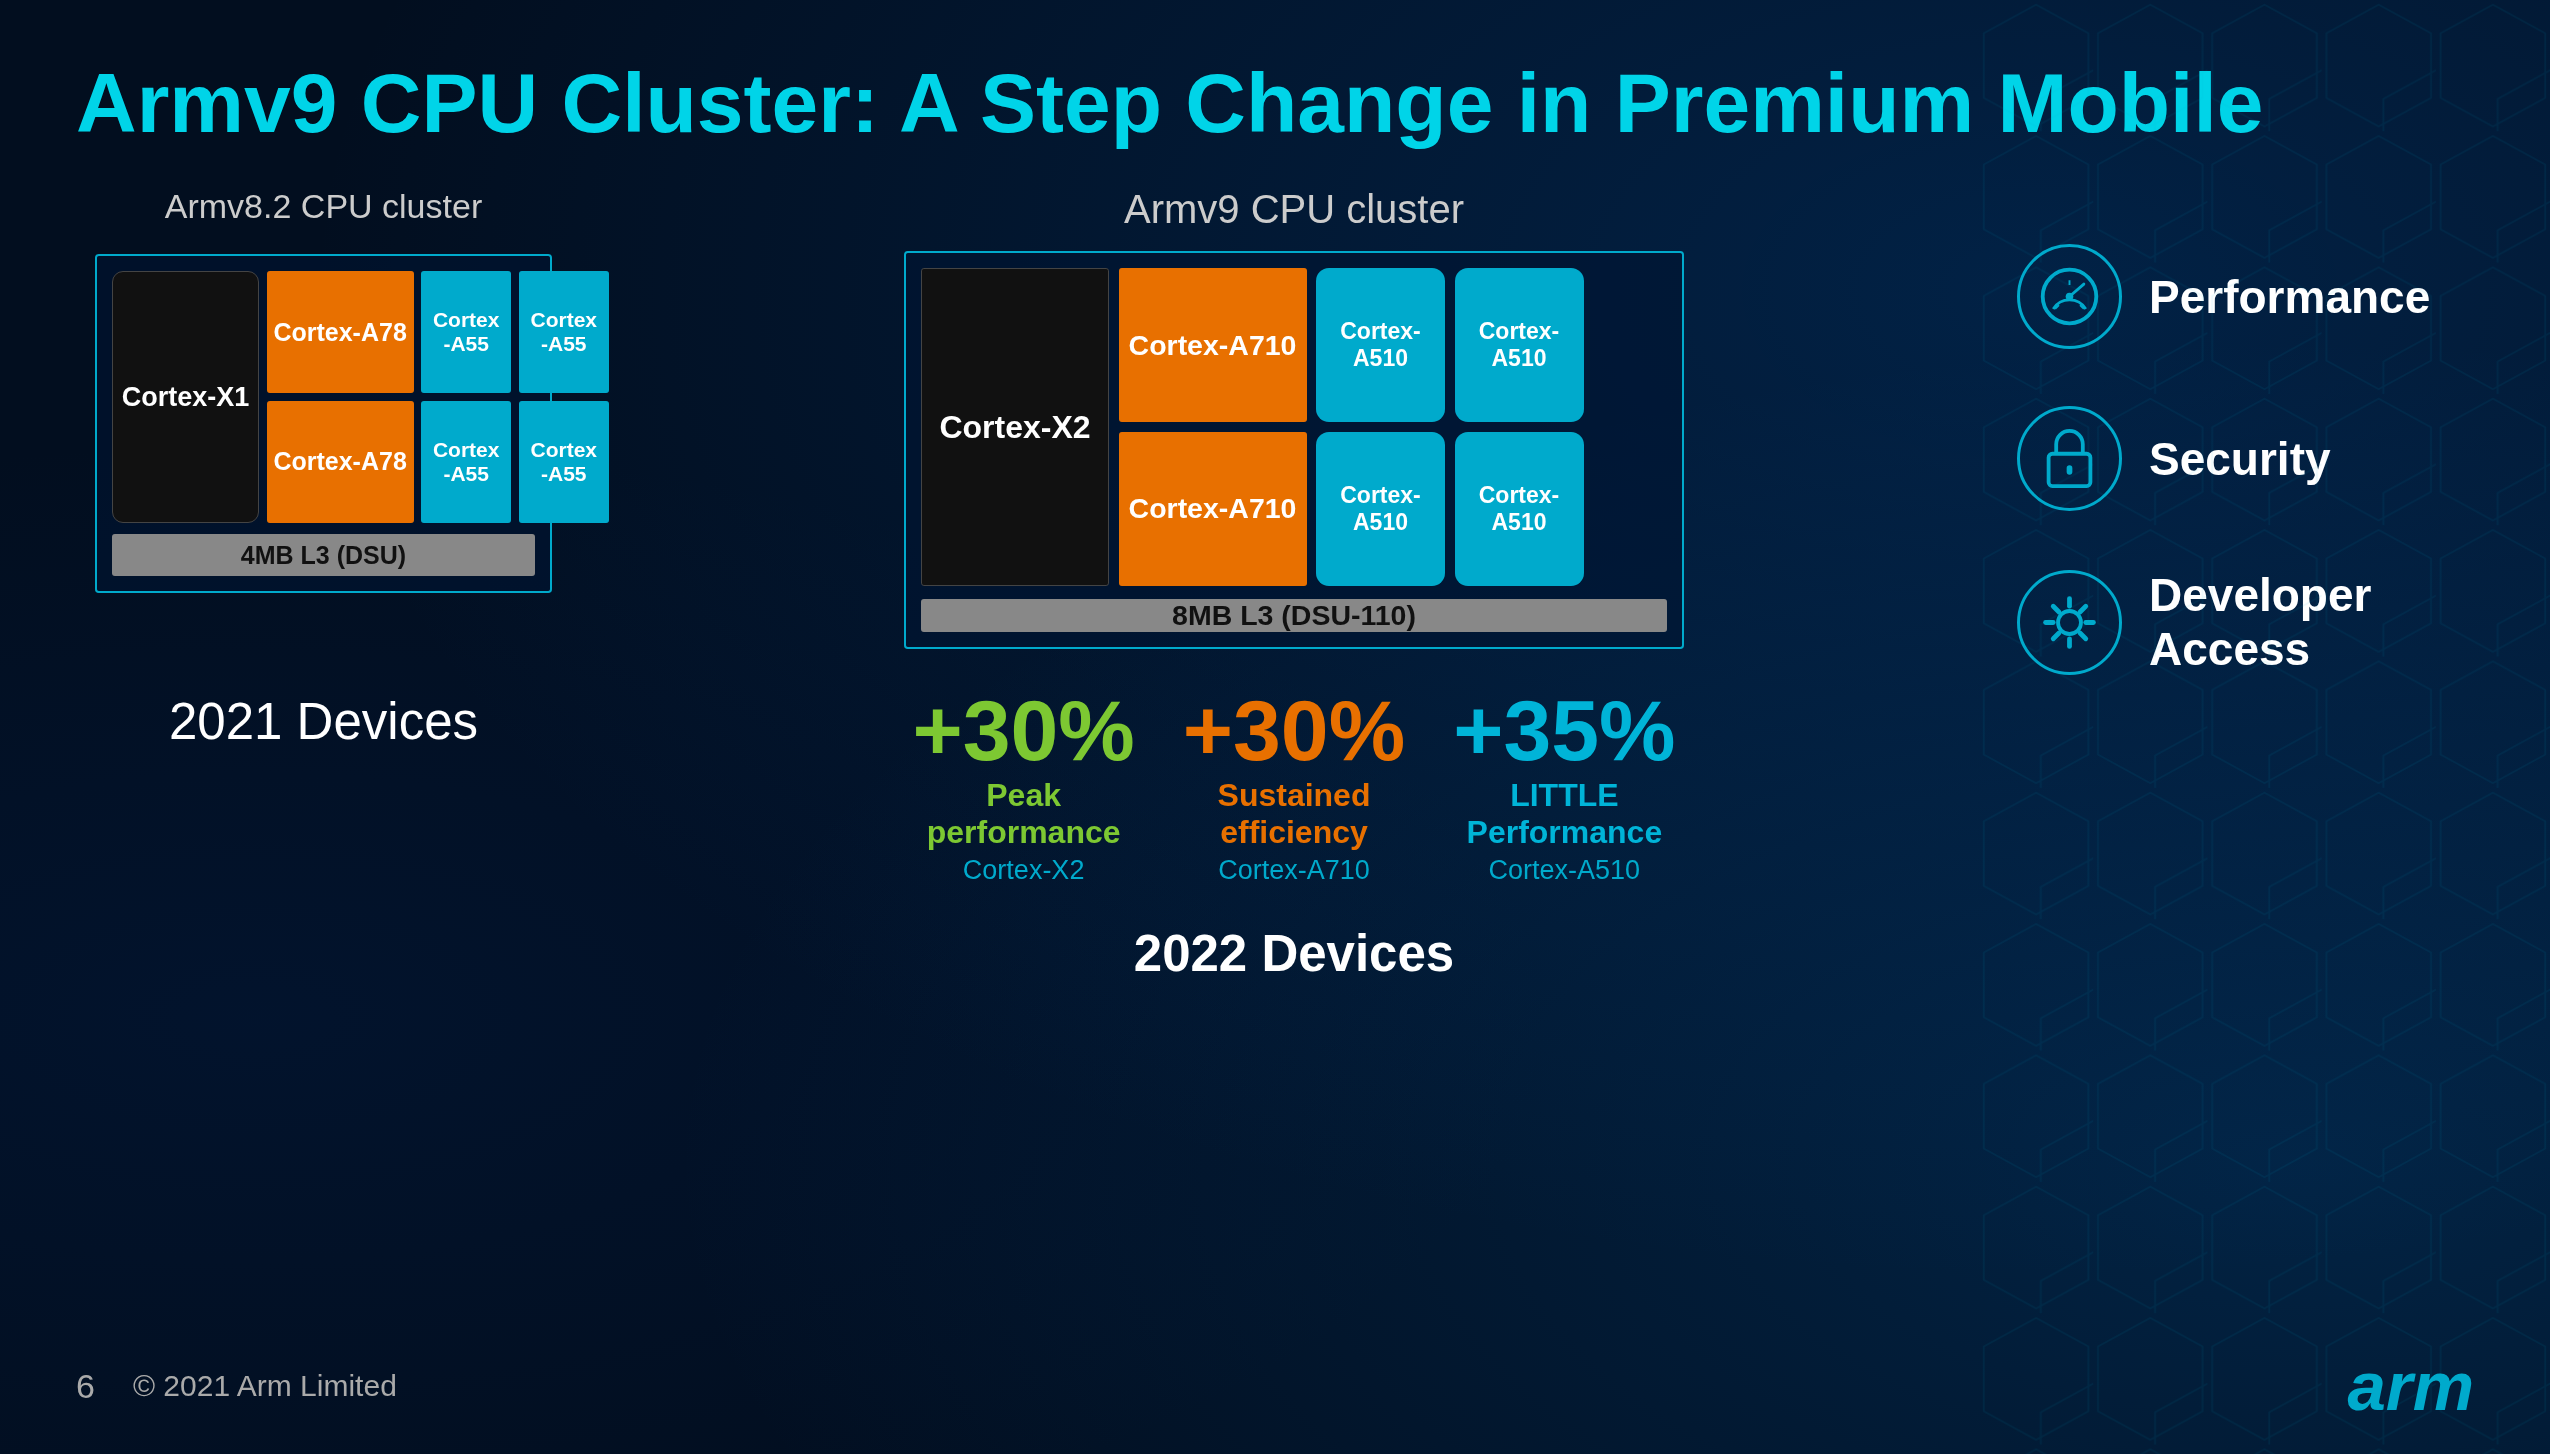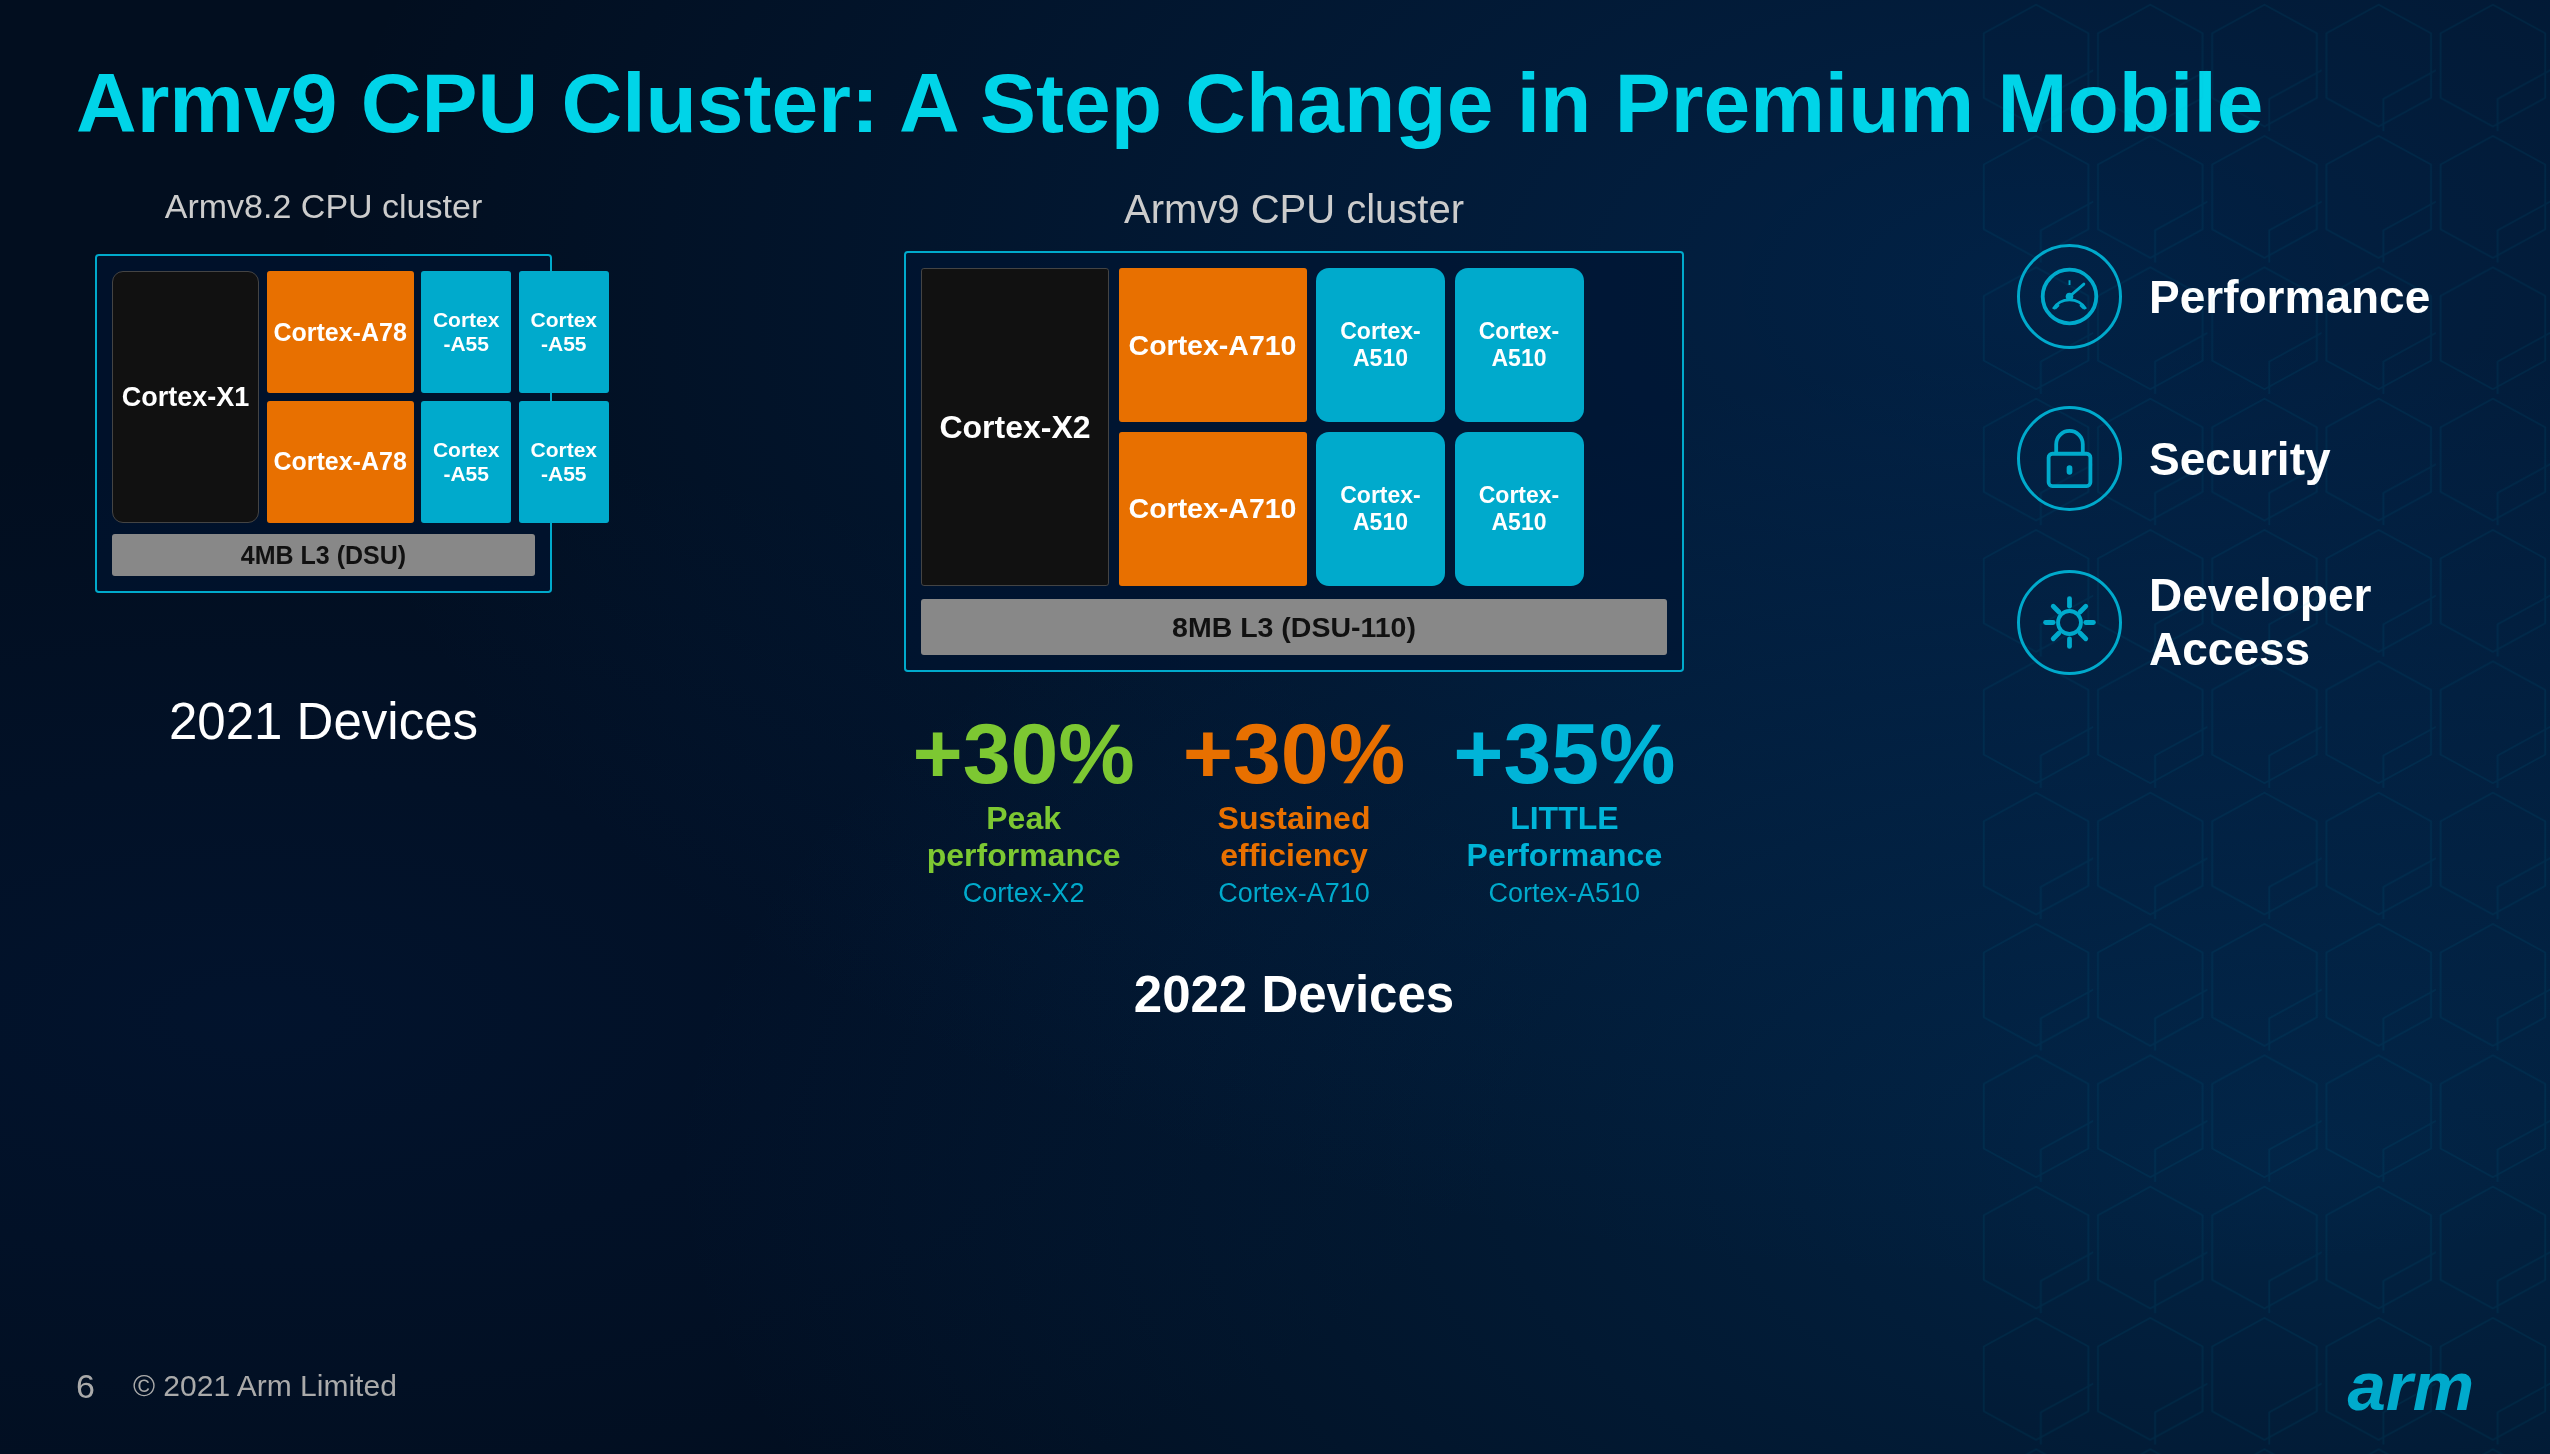--- a/index.html
+++ b/index.html
@@ -190,7 +190,7 @@
     .l3-bar-large {
       background: #888;
       border-radius: 2.9px;
-      height: 56px;
+      height: 33px;
       display: flex;
       align-items: center;
       justify-content: center;

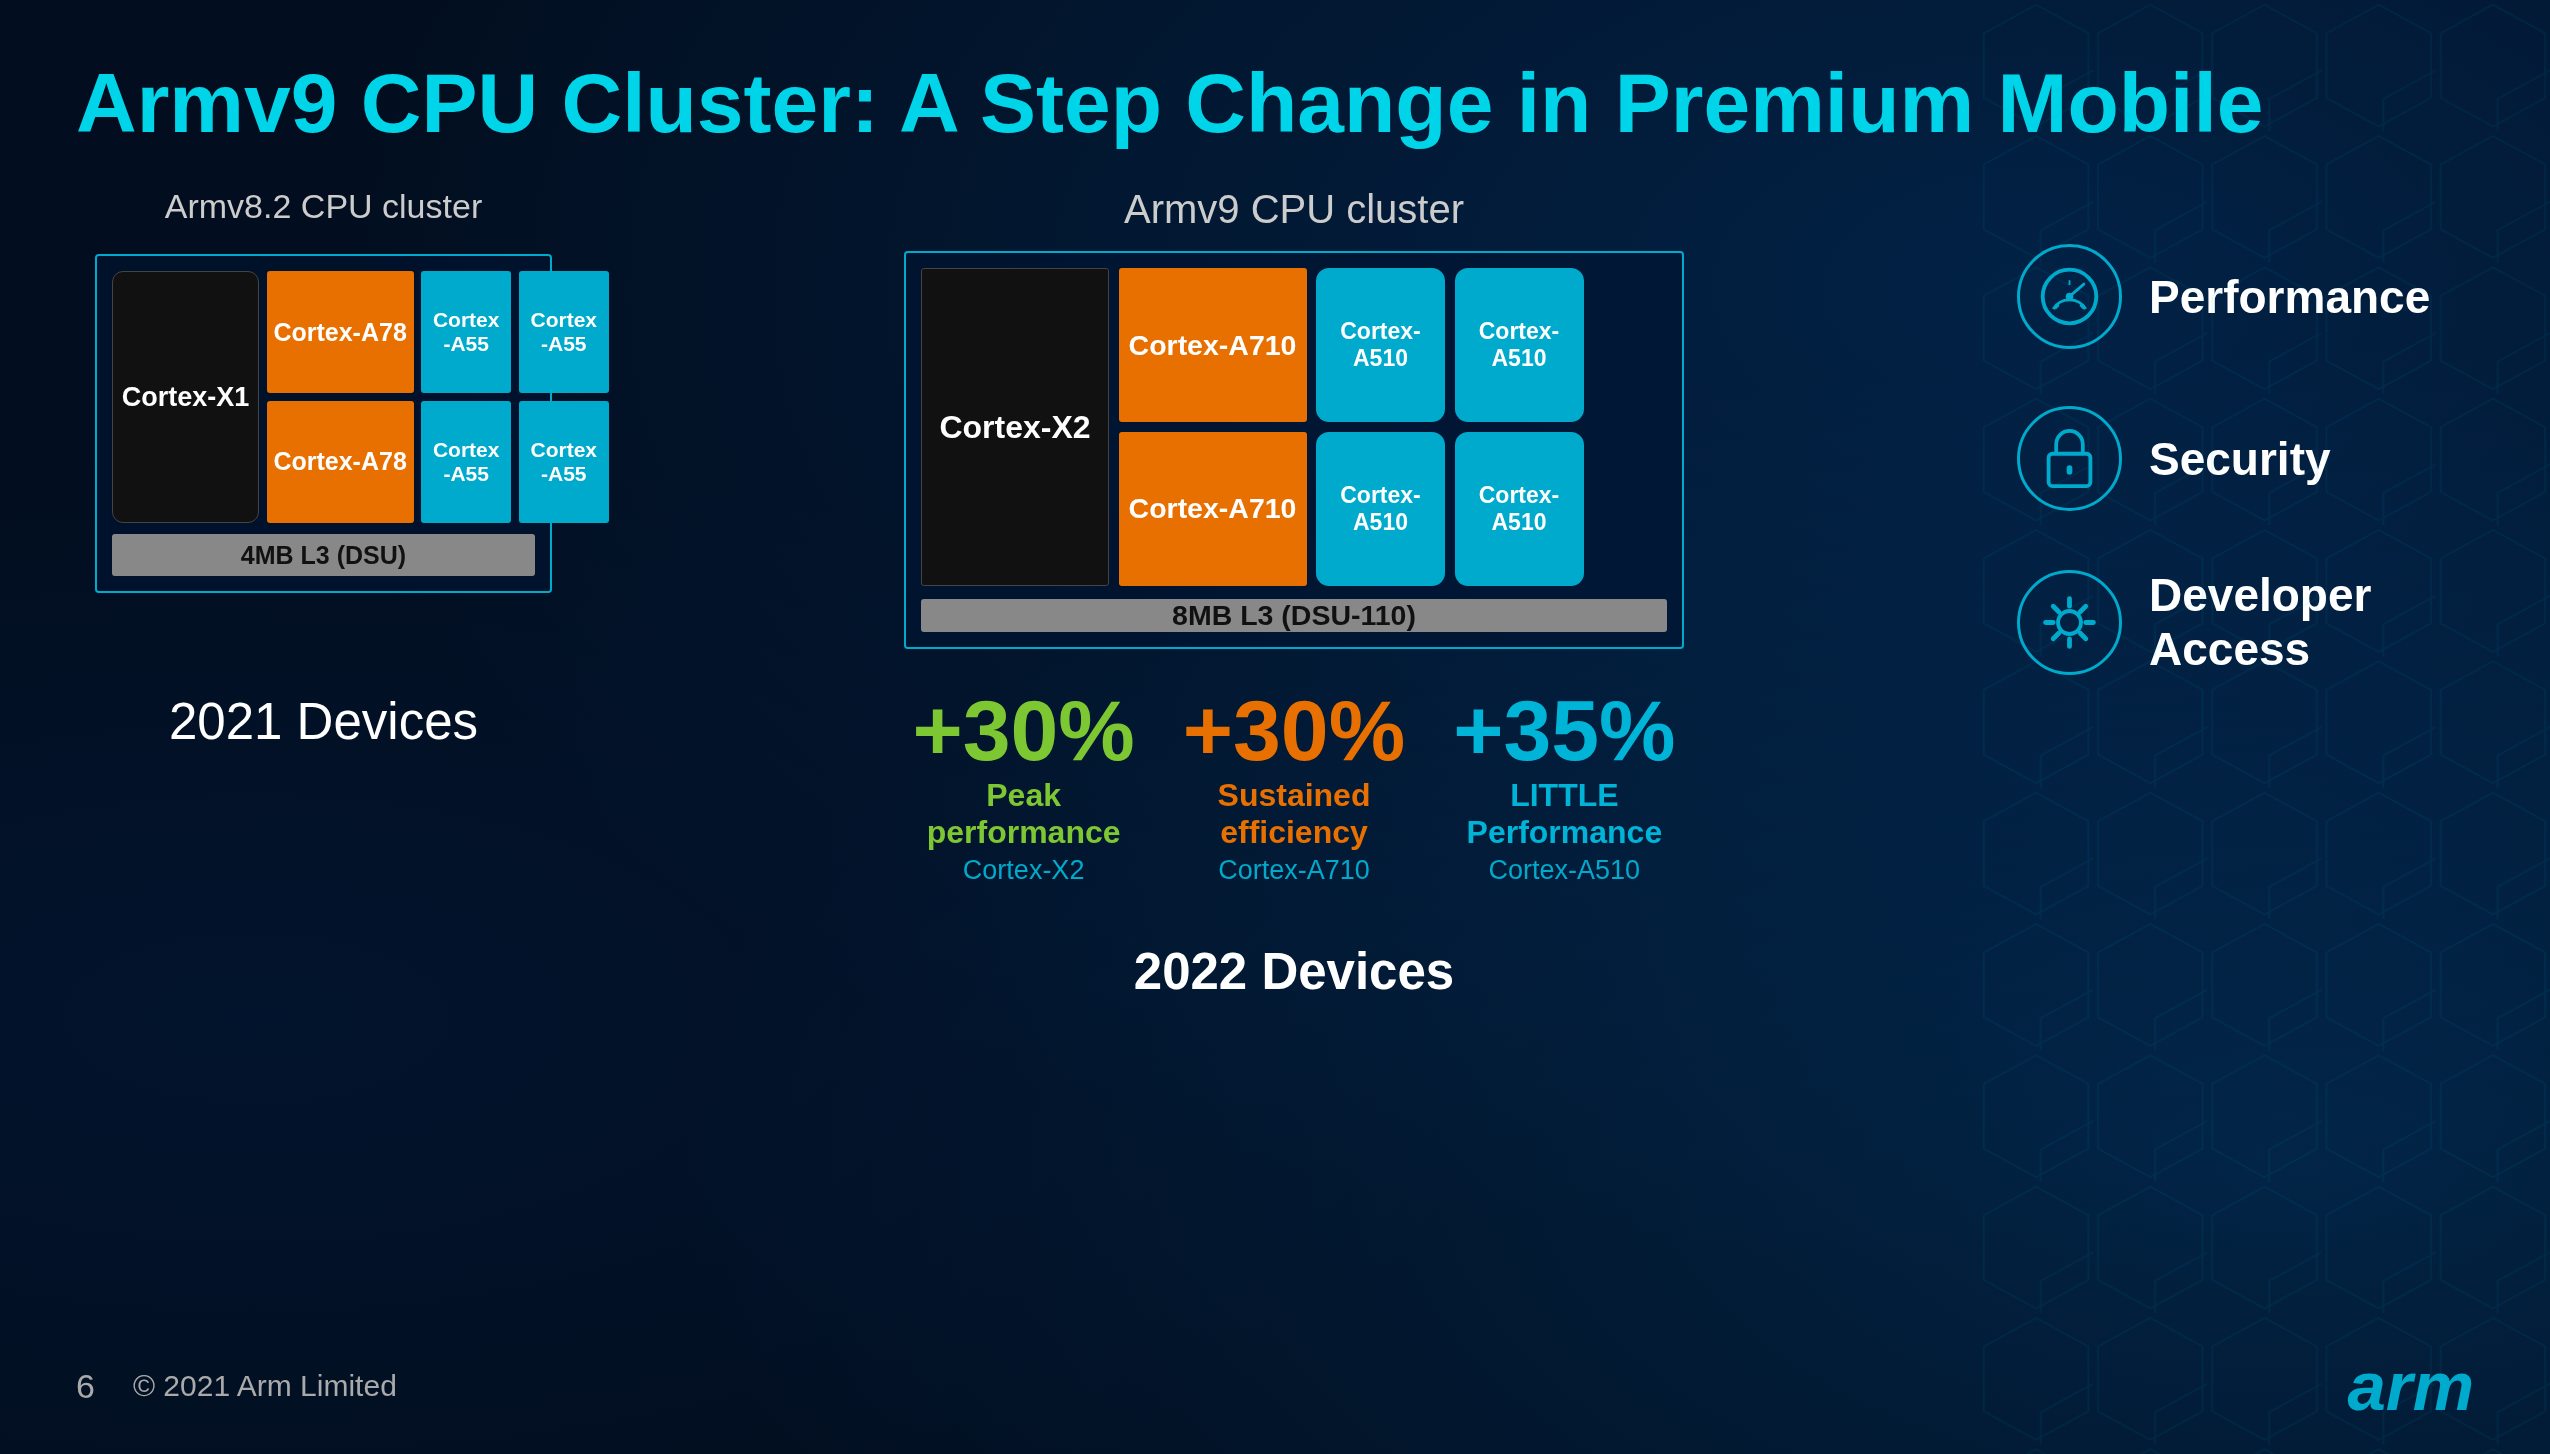--- a/index.html
+++ b/index.html
@@ -426,7 +426,7 @@
         </div>
       </div>
 
-      <div style="margin-top: 56px; font-size: 51px; font-weight: 700; color: white;">2022 Devices</div>
+      <div style="margin-top: 38px; font-size: 51px; font-weight: 700; color: white;">2022 Devices</div>
     </div>
 
     <div class="right-section">

